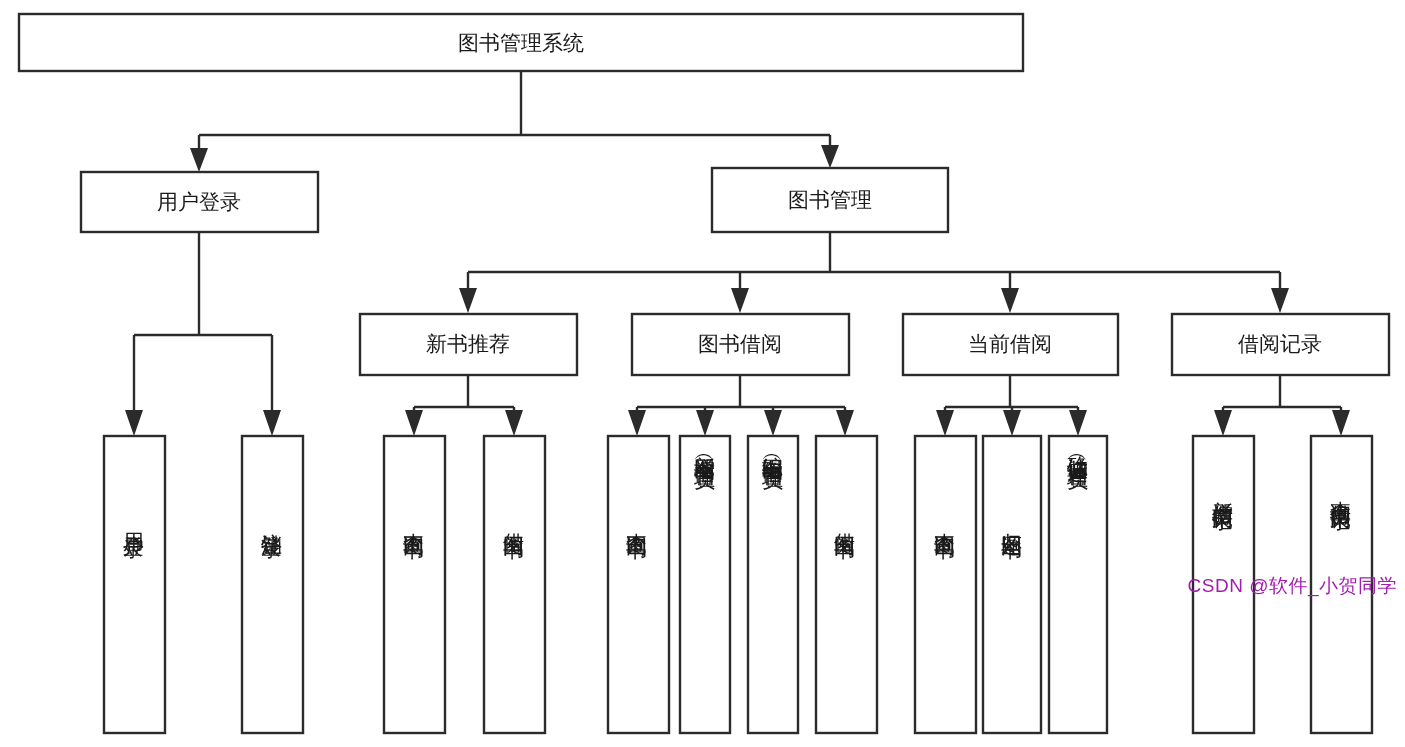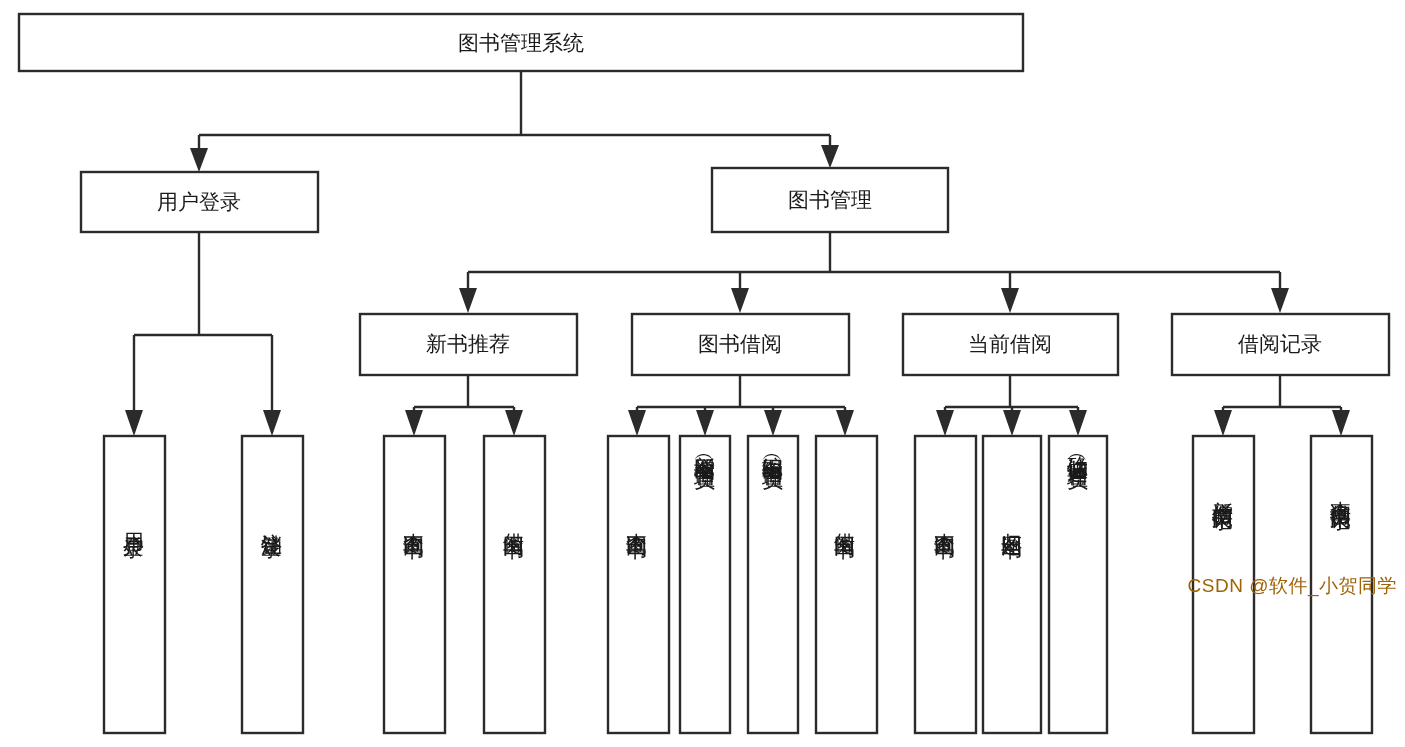--- a/index.html
+++ b/index.html
@@ -65,7 +65,7 @@
     bottom: 6px;
     font-family: "Liberation Sans", "DejaVu Sans", sans-serif;
     font-size: 19px;
-    color: #a16207;
+    color: #a21caf;
     white-space: nowrap;
     letter-spacing: 0.5px;
     pointer-events: none;

